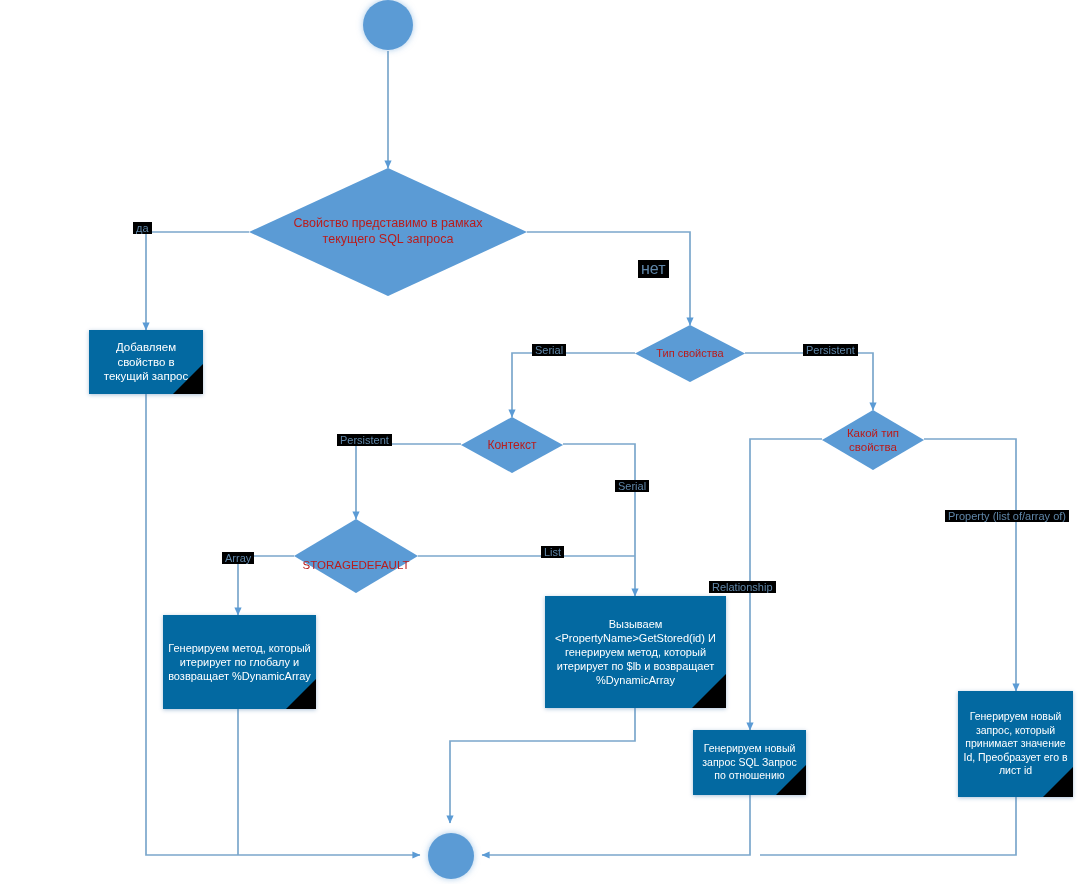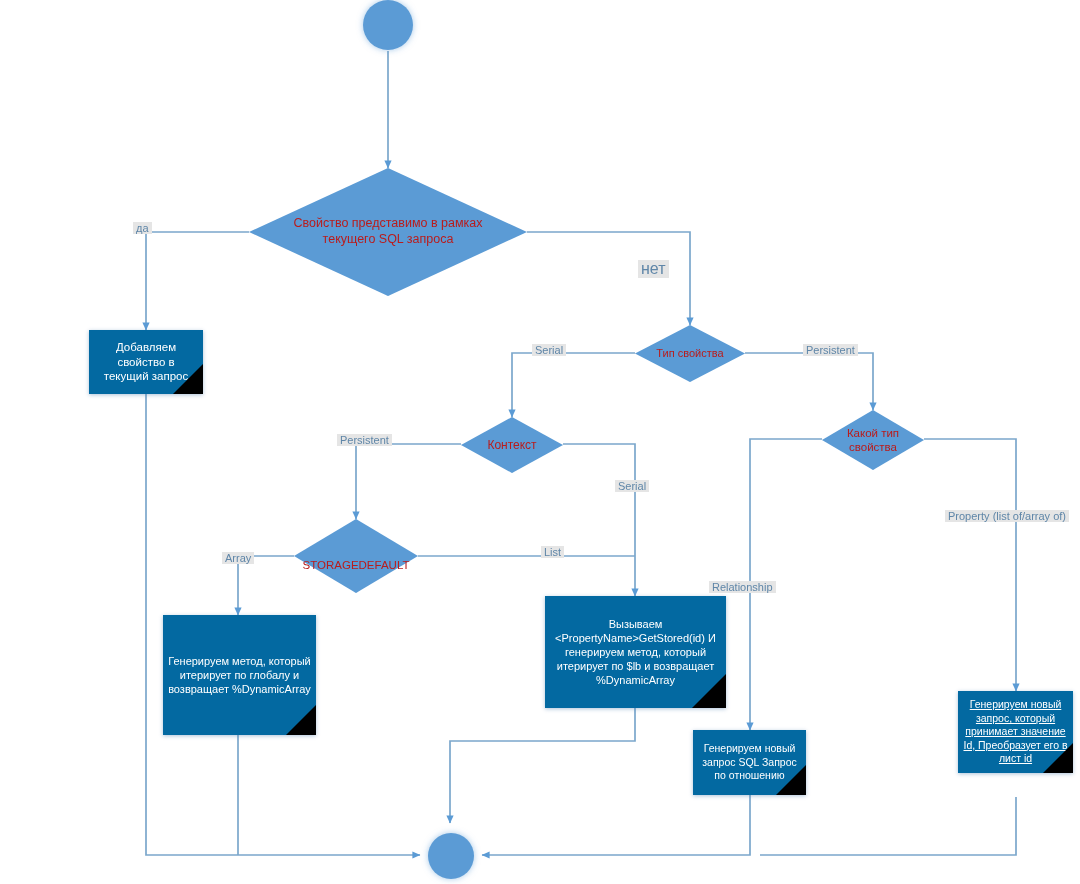--- a/index.html
+++ b/index.html
@@ -86,7 +86,7 @@
   .edgelabel{
     position:absolute;
     color:#5f86a8;
-    background:#e5e5e5;
+    background:#000000;
     padding:0 3px;
     white-space:nowrap;
     line-height:1.1;

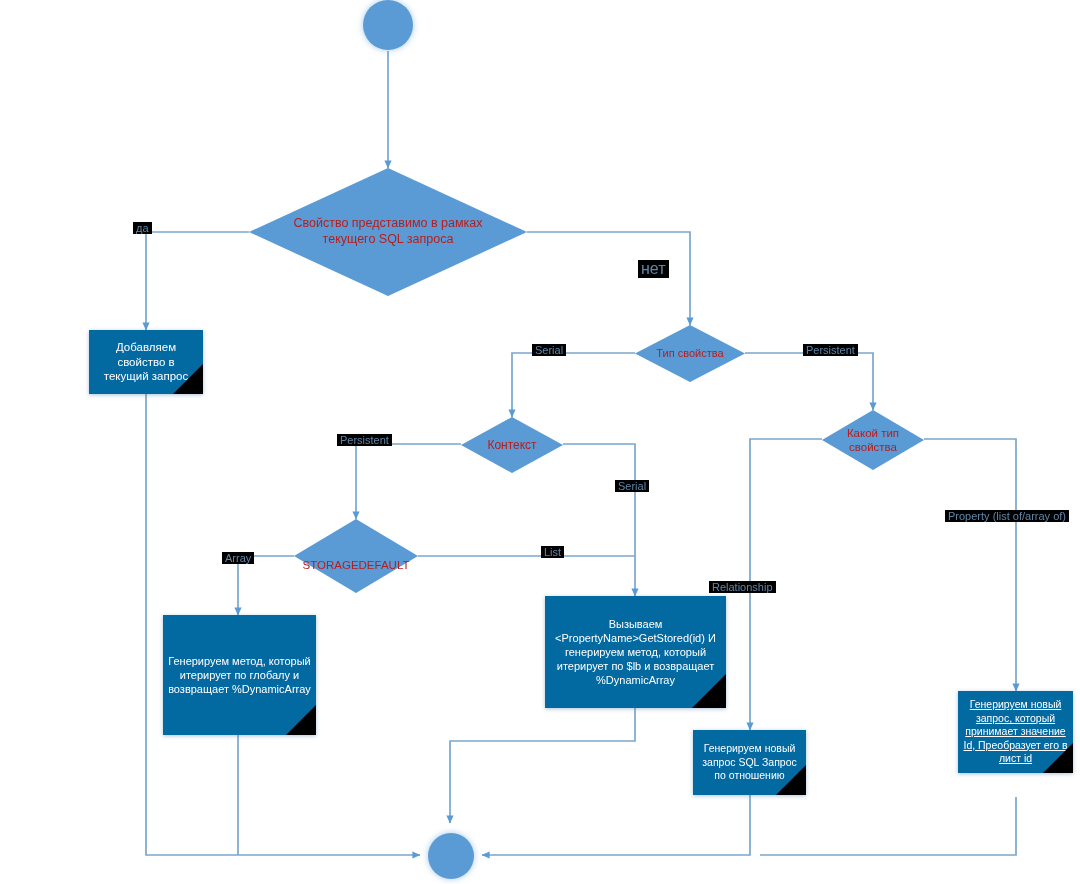--- a/index.html
+++ b/index.html
@@ -171,7 +171,7 @@
     <div class="txt" style="max-width:120px;margin-top:19px;">STORAGEDEFAULT</div>
   </div>
 
-  <div class="node process" style="left:163px;top:615px;width:153px;height:120px;font-size:11px;">
+  <div class="node process" style="left:163px;top:615px;width:153px;height:94px;font-size:11px;">
     <div class="txt">Генерируем метод, который итерирует по глобалу и возвращает %DynamicArray</div>
     <div class="corner"></div>
   </div>

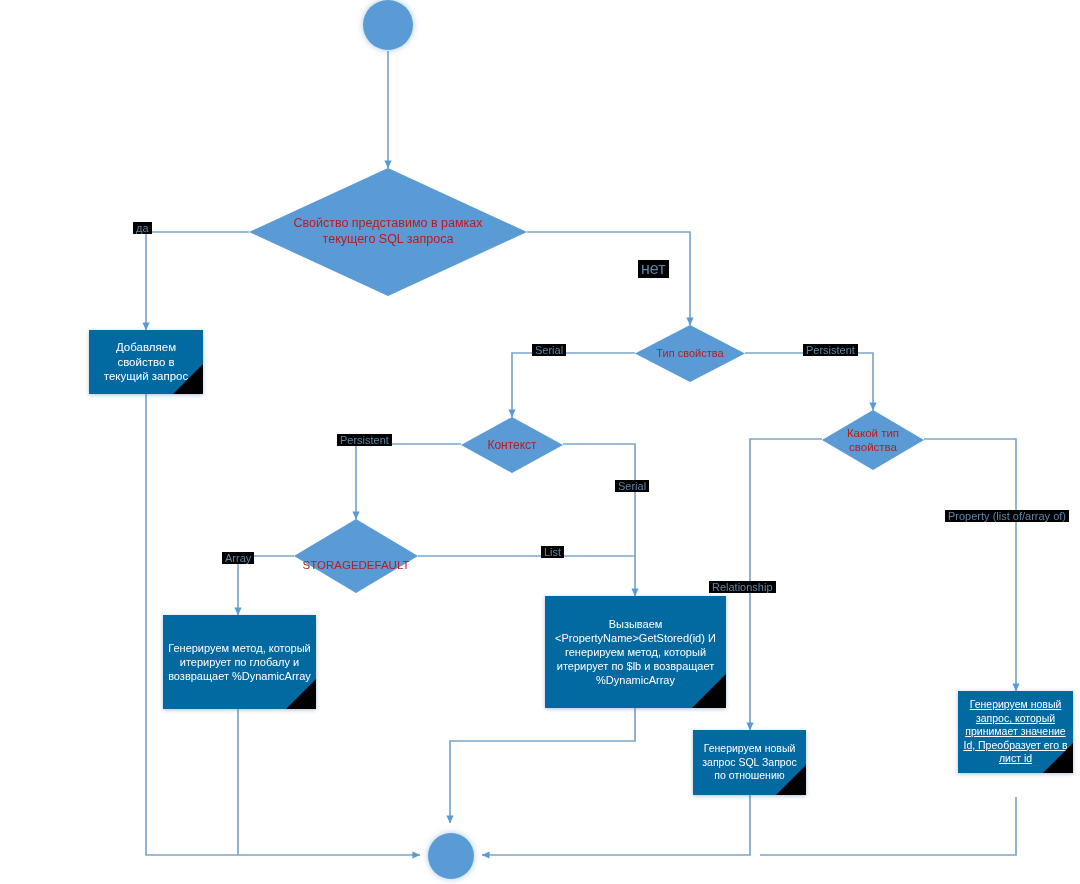--- a/index.html
+++ b/index.html
@@ -186,7 +186,7 @@
     <div class="corner"></div>
   </div>
 
-  <div class="node process" style="left:958px;top:691px;width:115px;height:82px;font-size:10.5px;text-decoration:underline;">
+  <div class="node process" style="left:958px;top:691px;width:115px;height:106px;font-size:10.5px;">
     <div class="txt">Генерируем новый запрос, который принимает значение Id, Преобразует его в лист id</div>
     <div class="corner"></div>
   </div>

